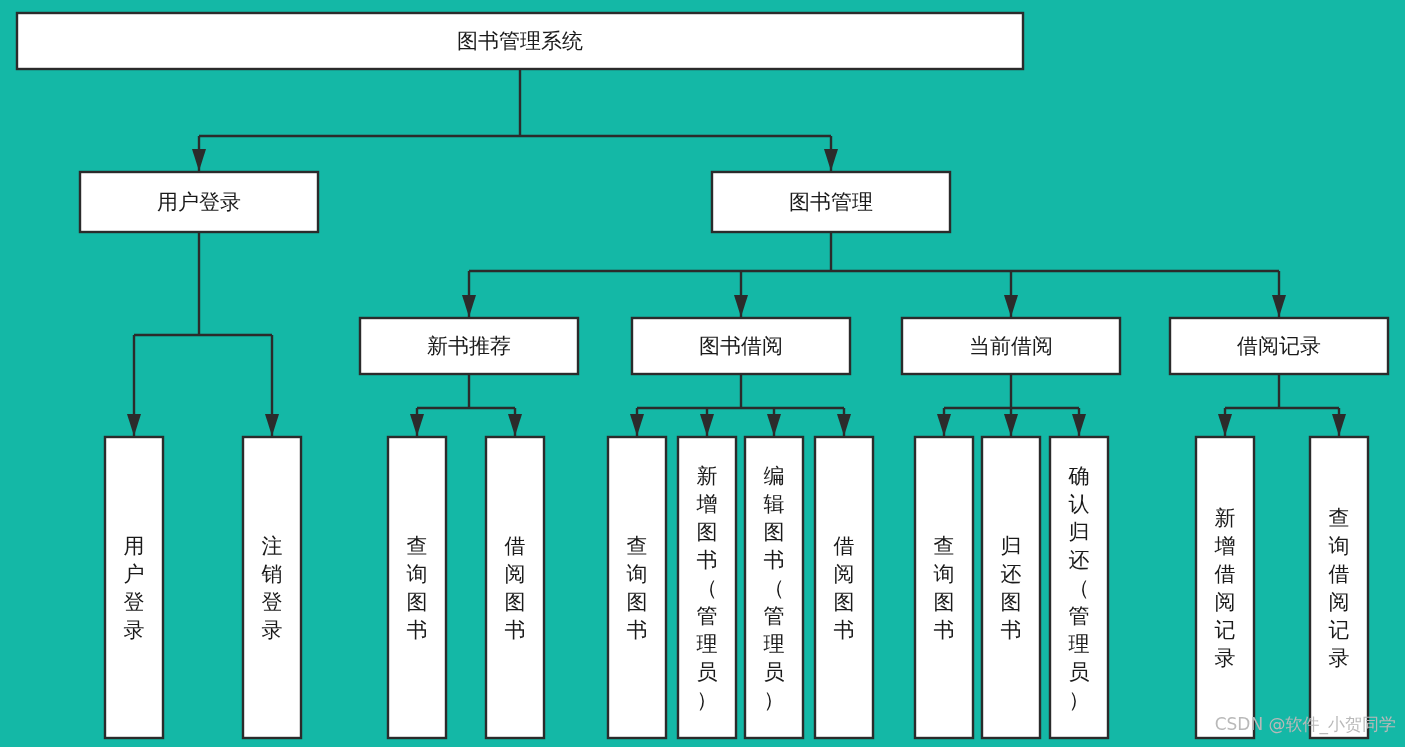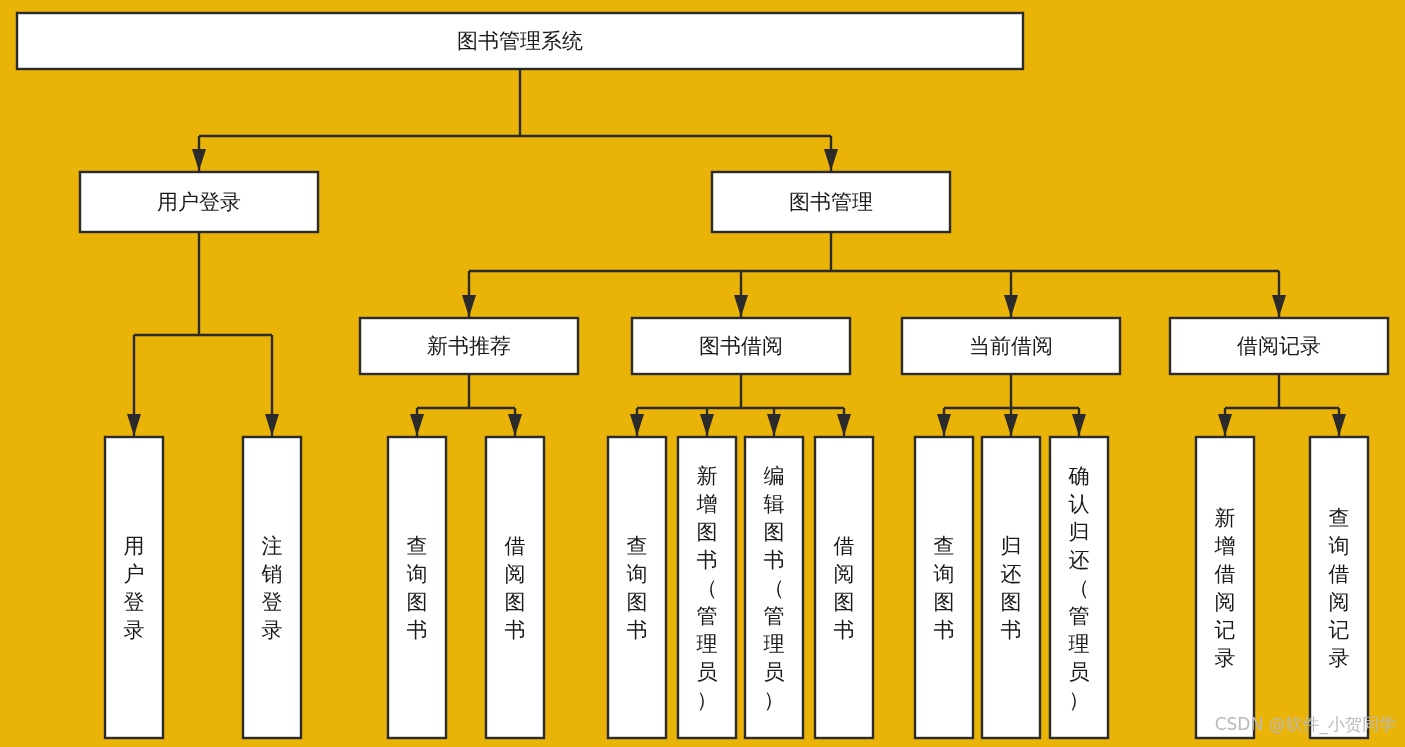--- a/index.html
+++ b/index.html
@@ -15,7 +15,7 @@
     position: relative;
     width: 1405px;
     height: 747px;
-    background: #eab308;
+    background: #14b8a6;
     overflow: hidden;
   }
   svg.diagram-canvas {

